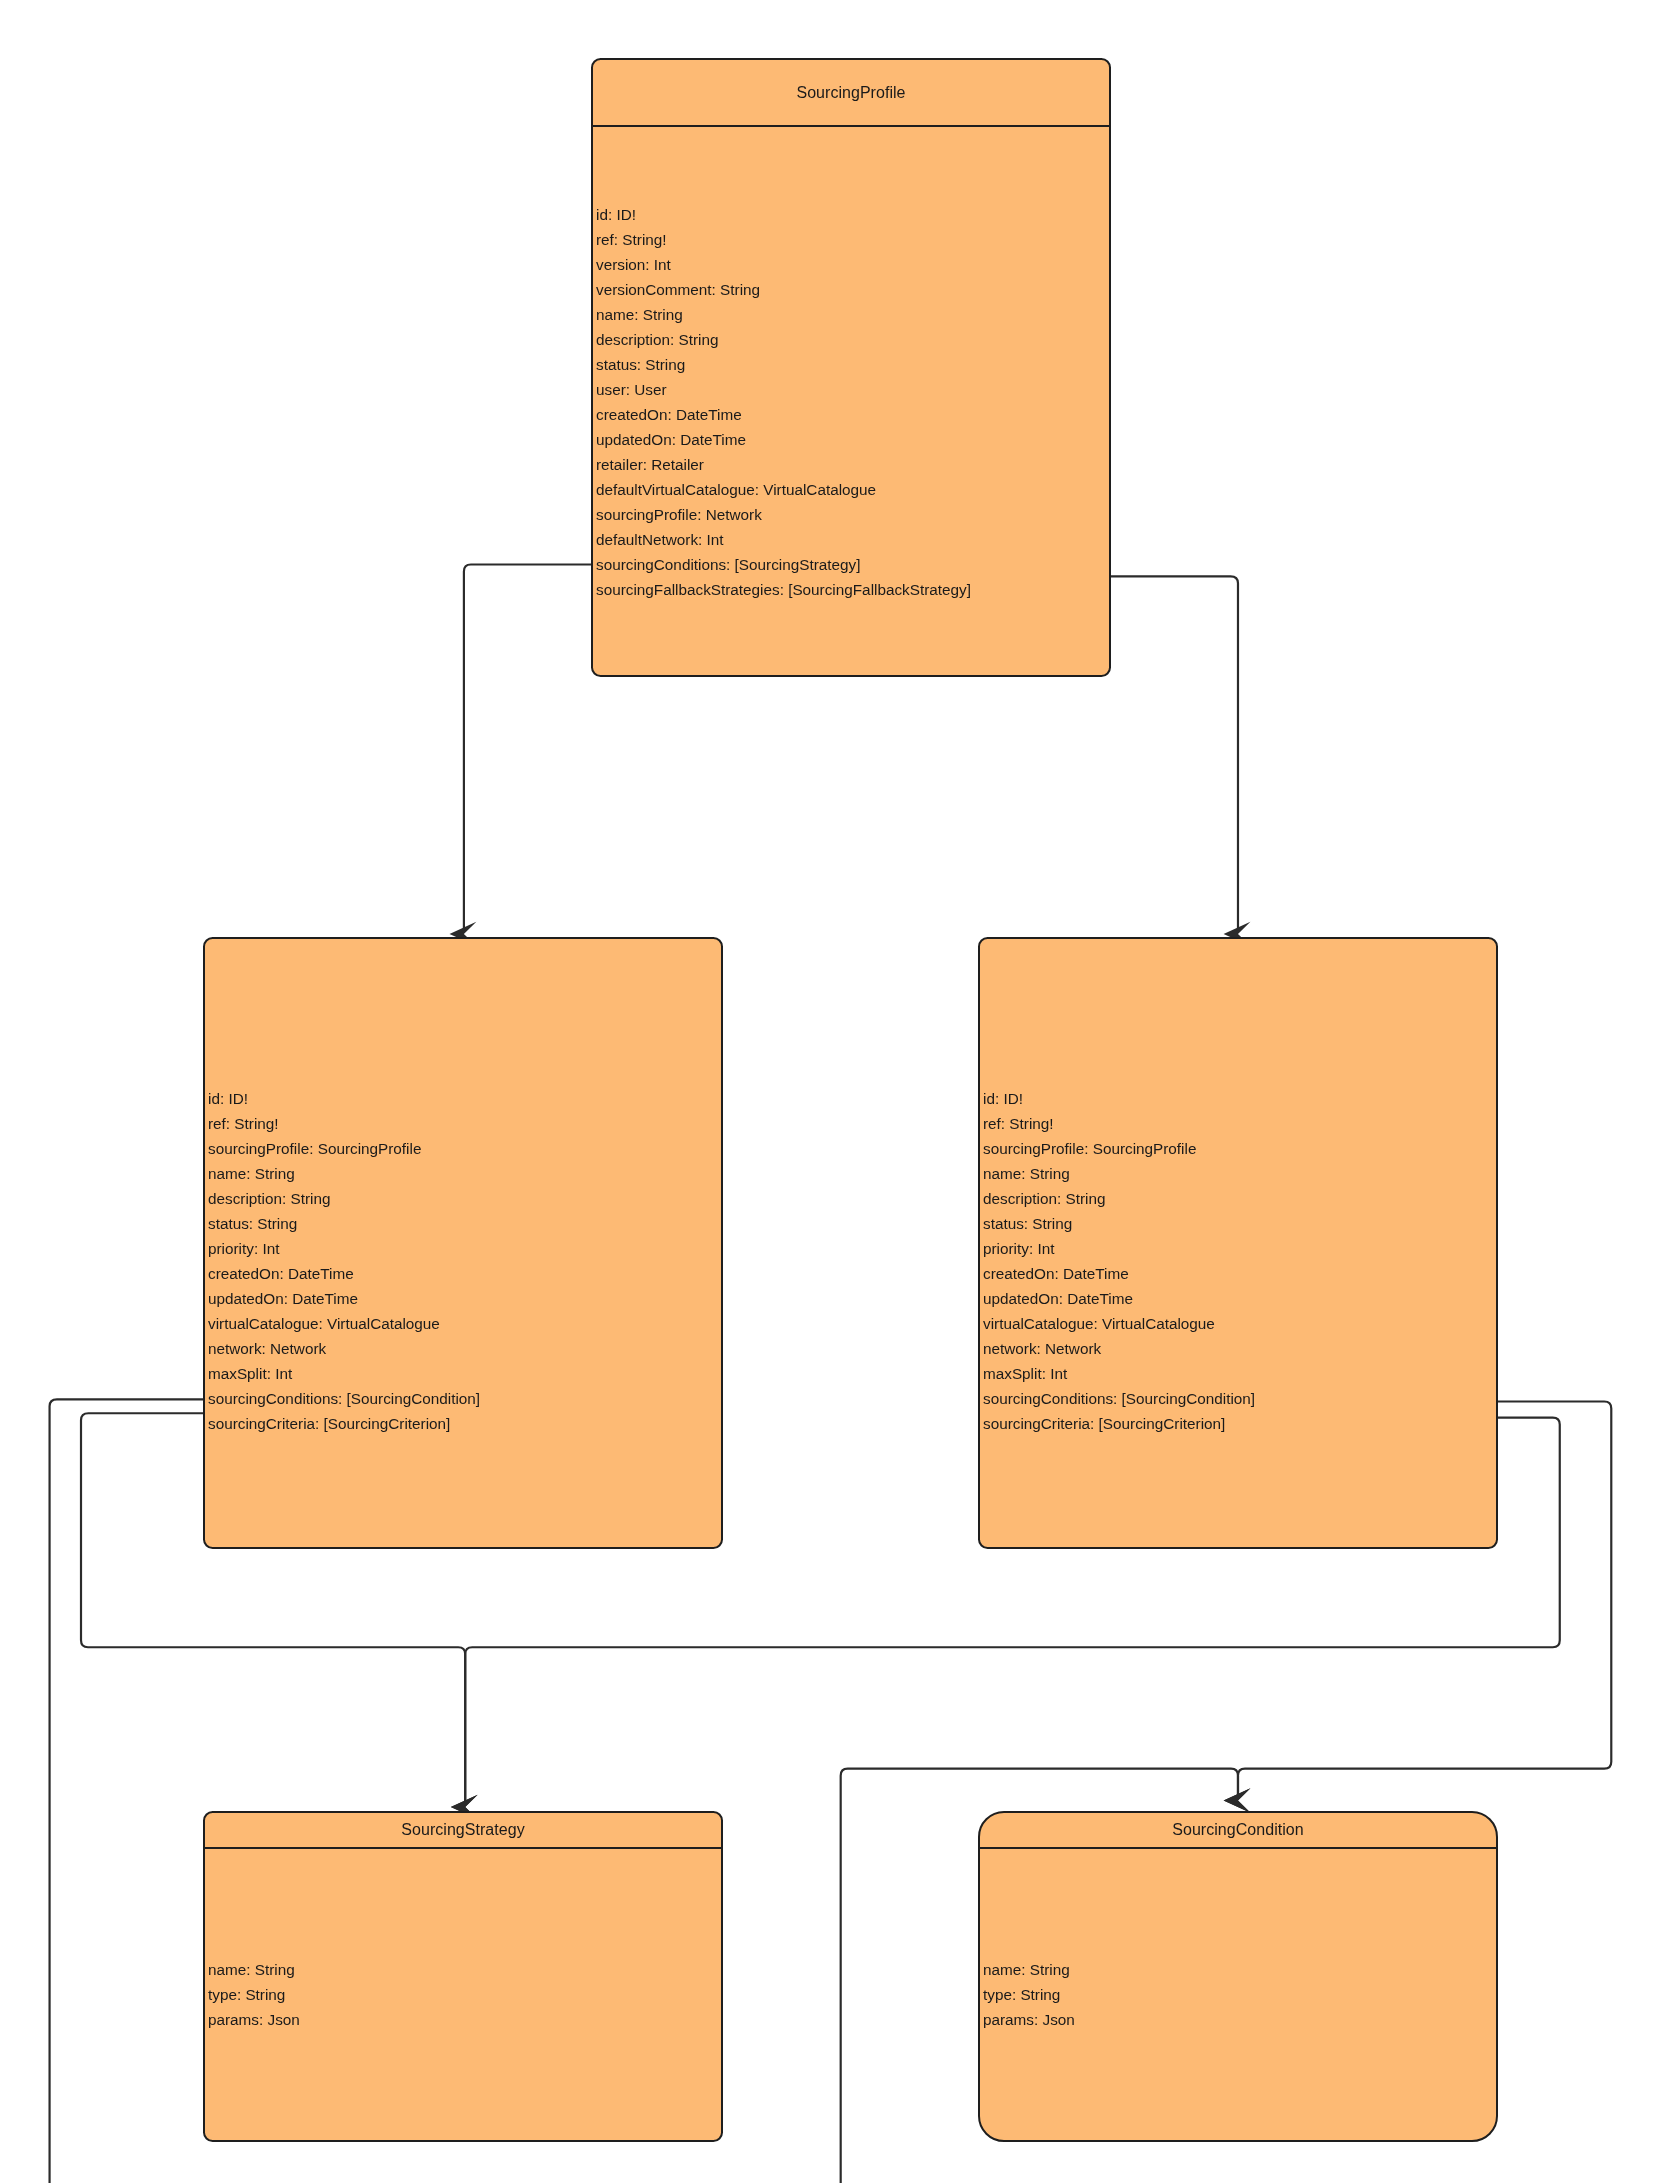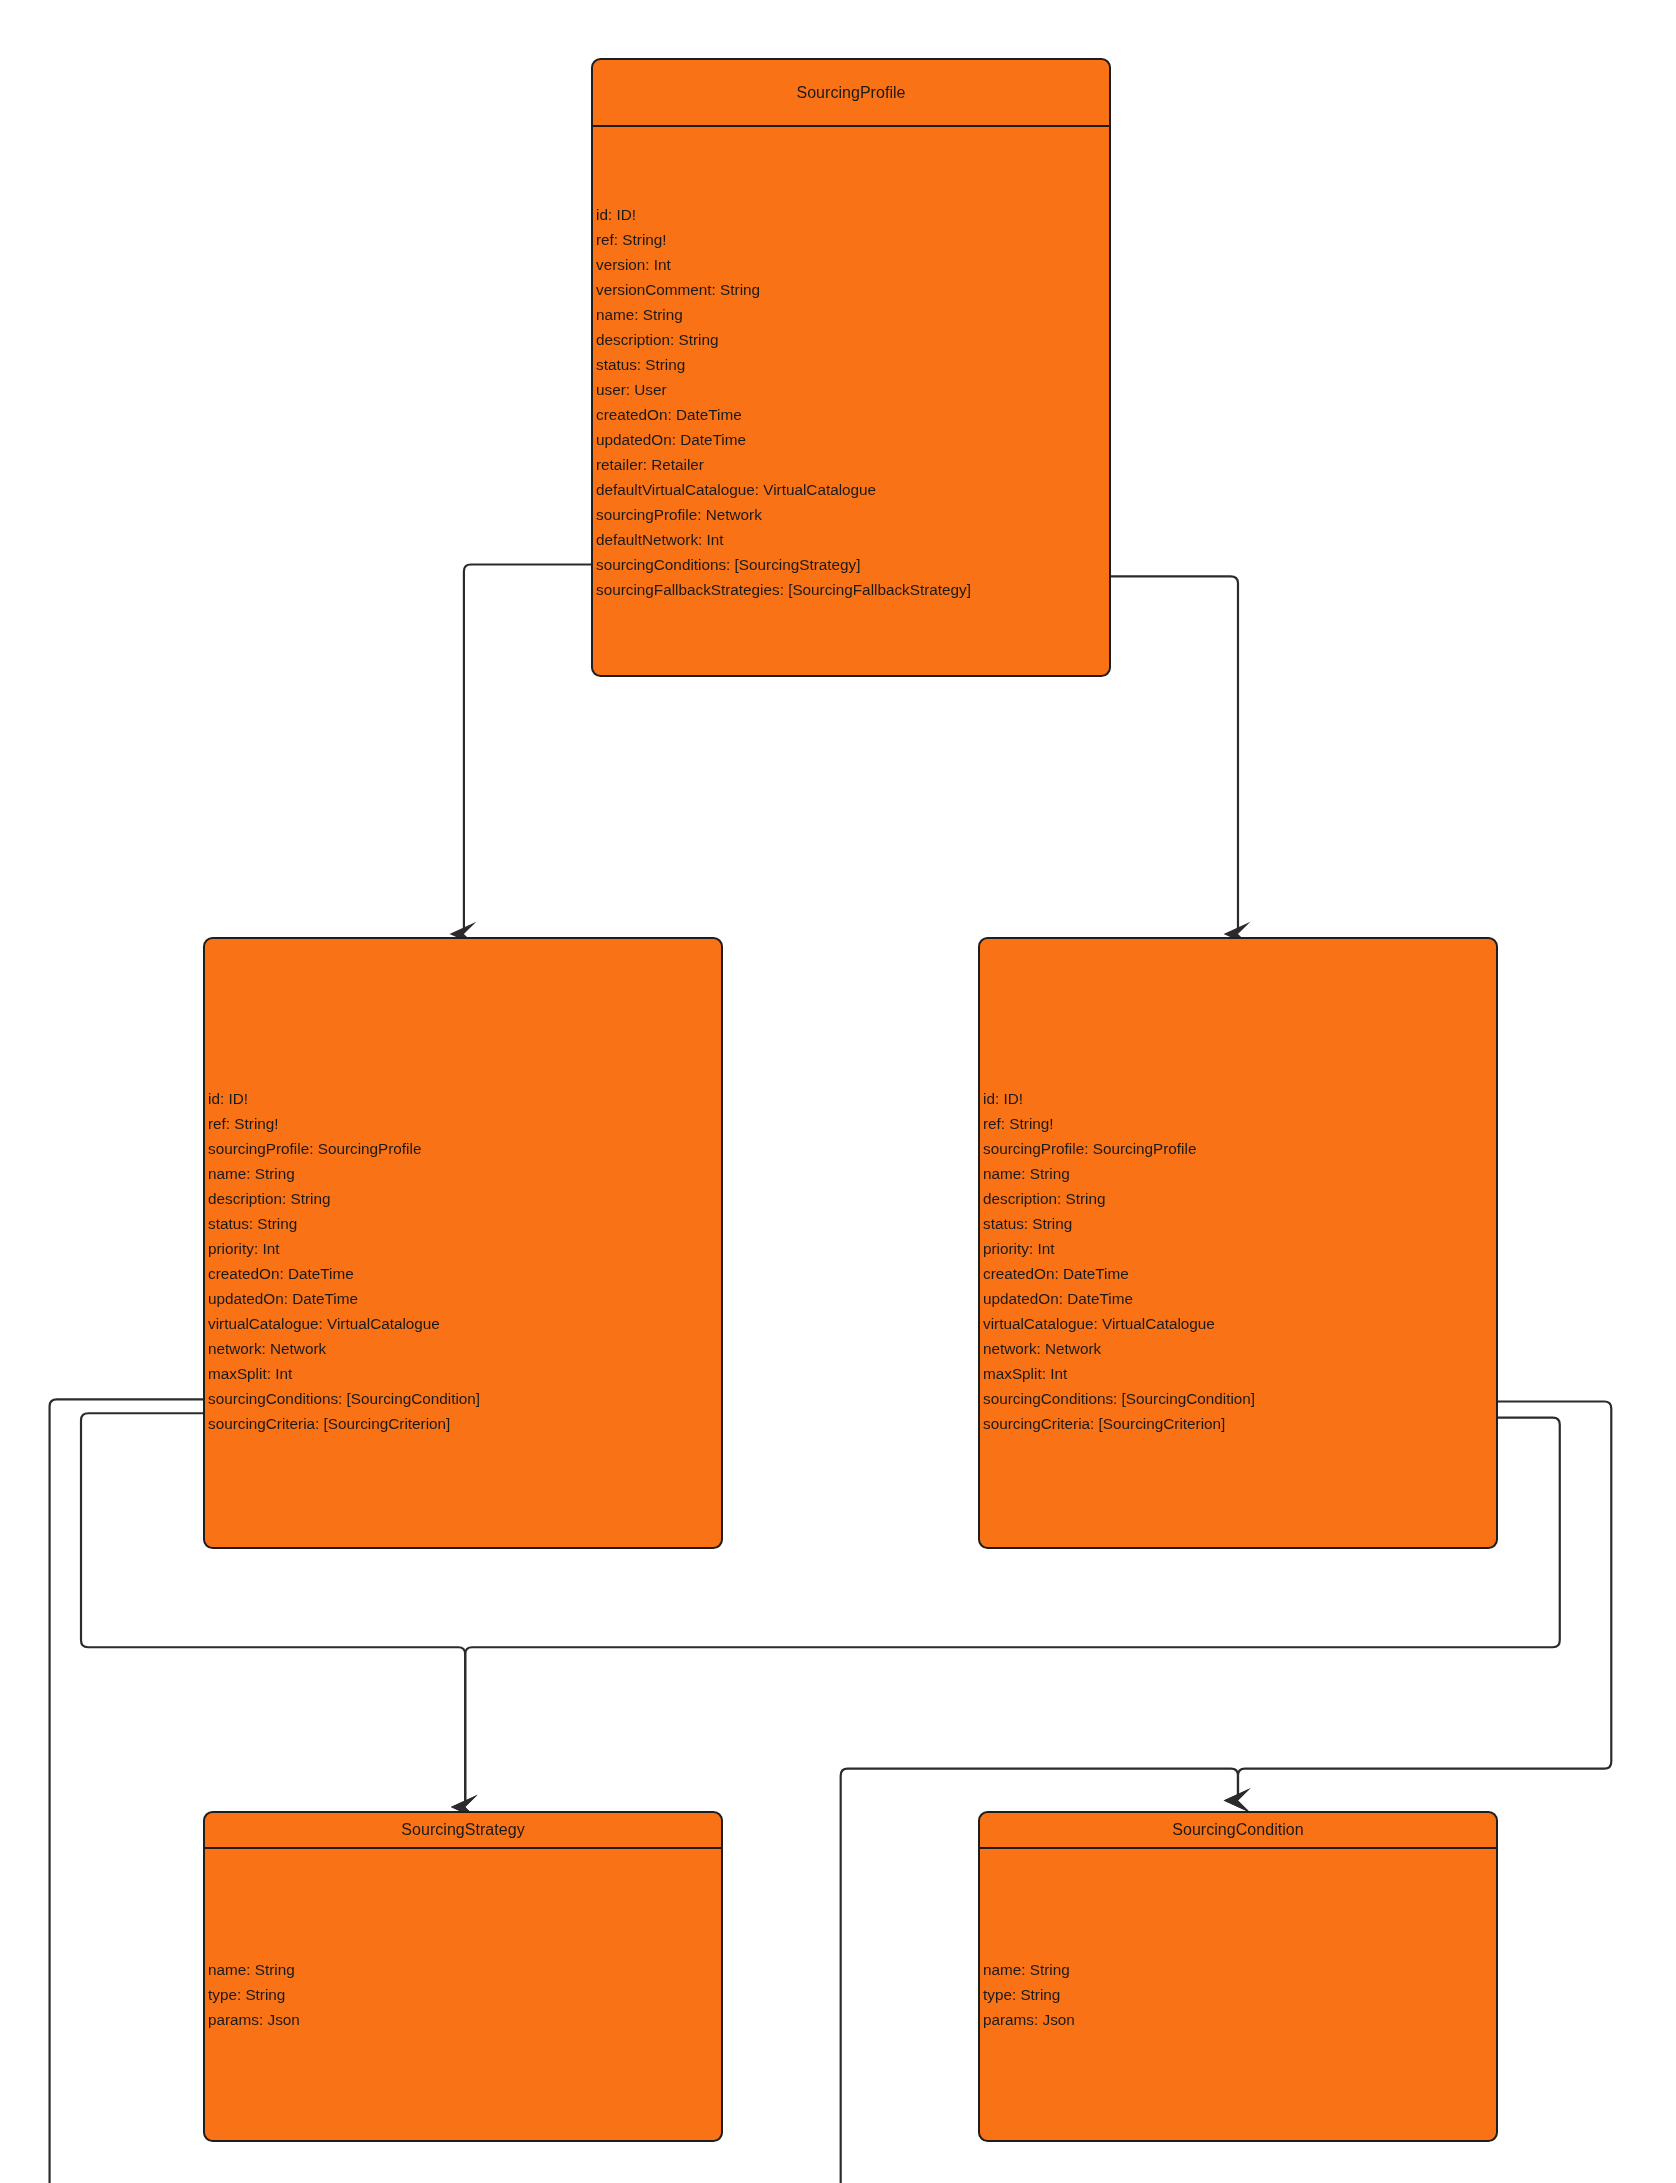--- a/index.html
+++ b/index.html
@@ -25,7 +25,7 @@
   .uml-class {
     position: absolute;
     box-sizing: border-box;
-    background: #f97316;
+    background: #fdba74;
     border: 2.6px solid #1e1e1e;
     border-radius: 9.6px;
     z-index: 5;

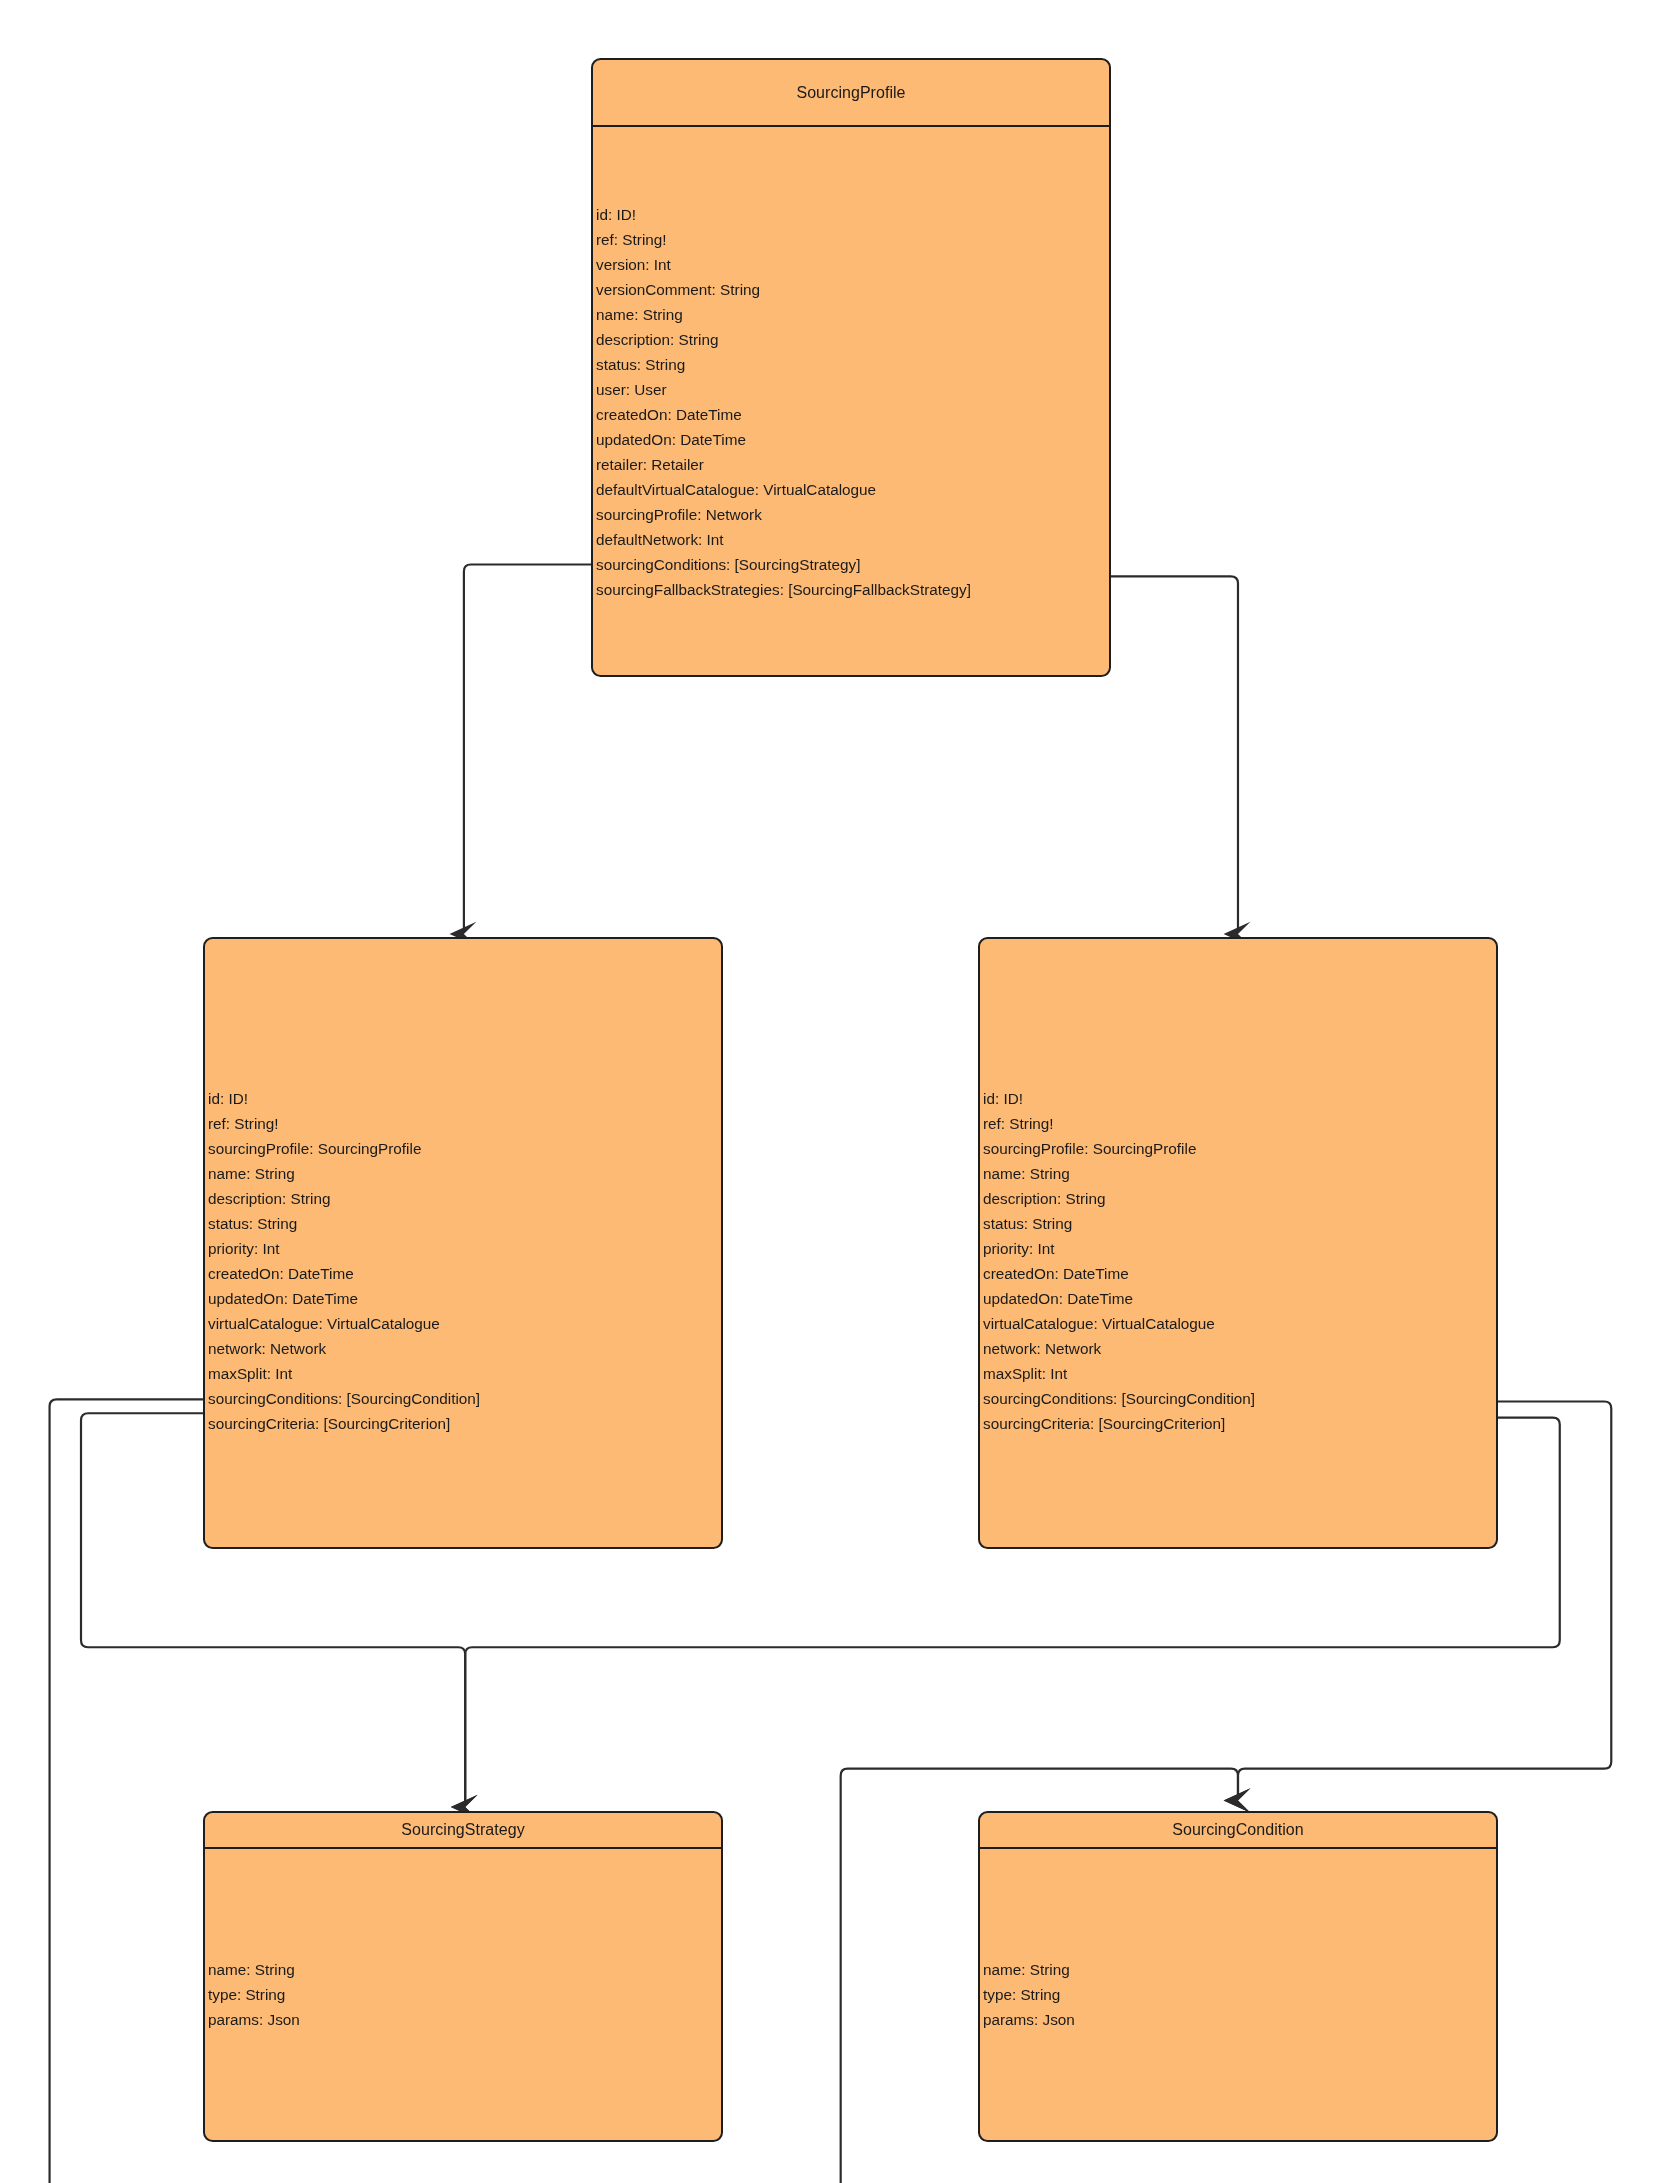--- a/index.html
+++ b/index.html
@@ -174,7 +174,7 @@
     </div>
   </div>
 
-  <div class="uml-class" style="left:978px; top:1811px; width:520px; height:331px;">
+  <div class="uml-class" style="left:978px; top:1811px; width:520px; height:331px;border-radius:26px;">
     <div class="uml-header" style="height:36px;">
       <span class="uml-title">SourcingCondition</span>
     </div>

